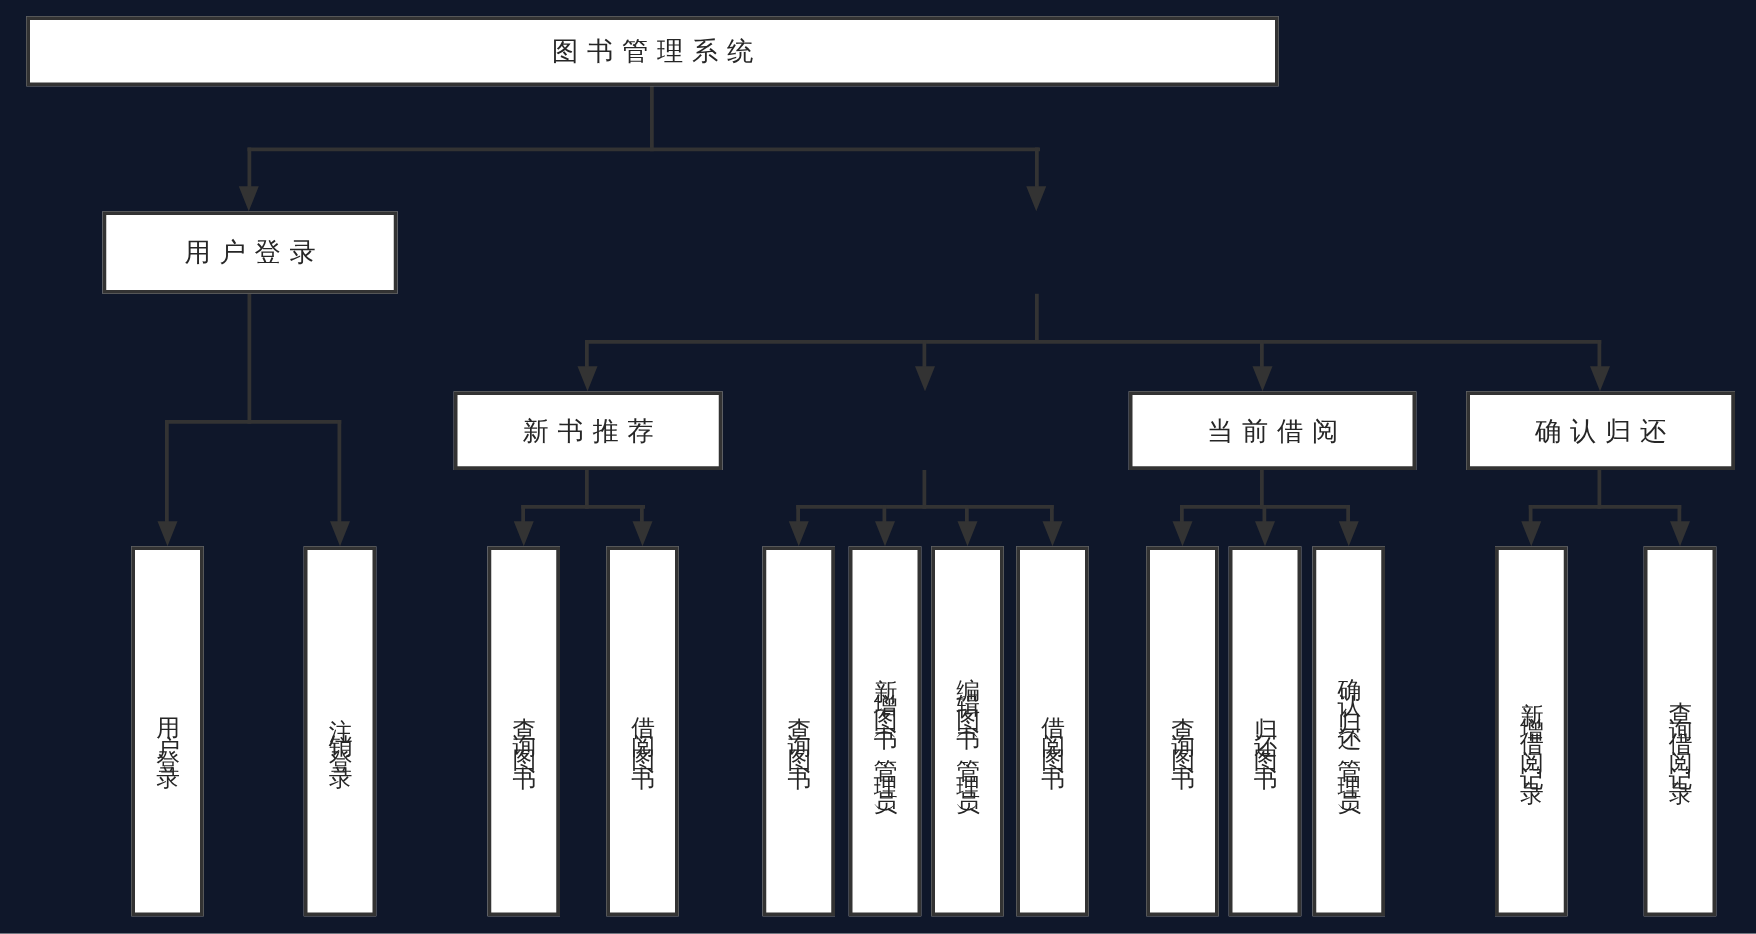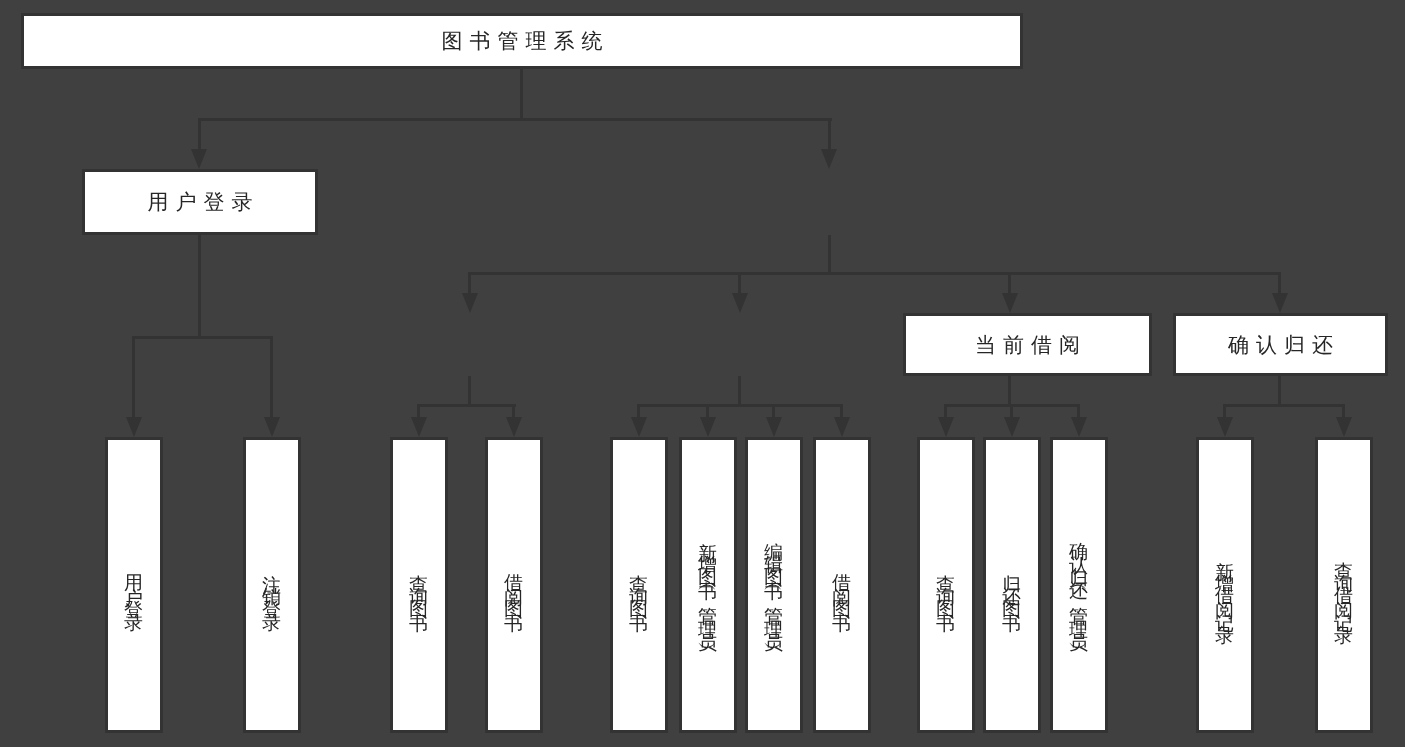--- a/index.html
+++ b/index.html
@@ -3,7 +3,7 @@
 <meta charset="utf-8">
 <style>
   html,body{margin:0;padding:0;background:#ffffff;}
-  .canvas{position:relative;width:1405px;height:747px;background:#404040;overflow:hidden;
+  .canvas{position:relative;width:1405px;height:747px;background:#0f172a;overflow:hidden;
           font-family:"Liberation Sans", sans-serif;}
   .hbox{position:absolute;box-sizing:border-box;border:3px solid #333333;background:#ffffff;
         display:flex;align-items:center;justify-content:center;z-index:2;}

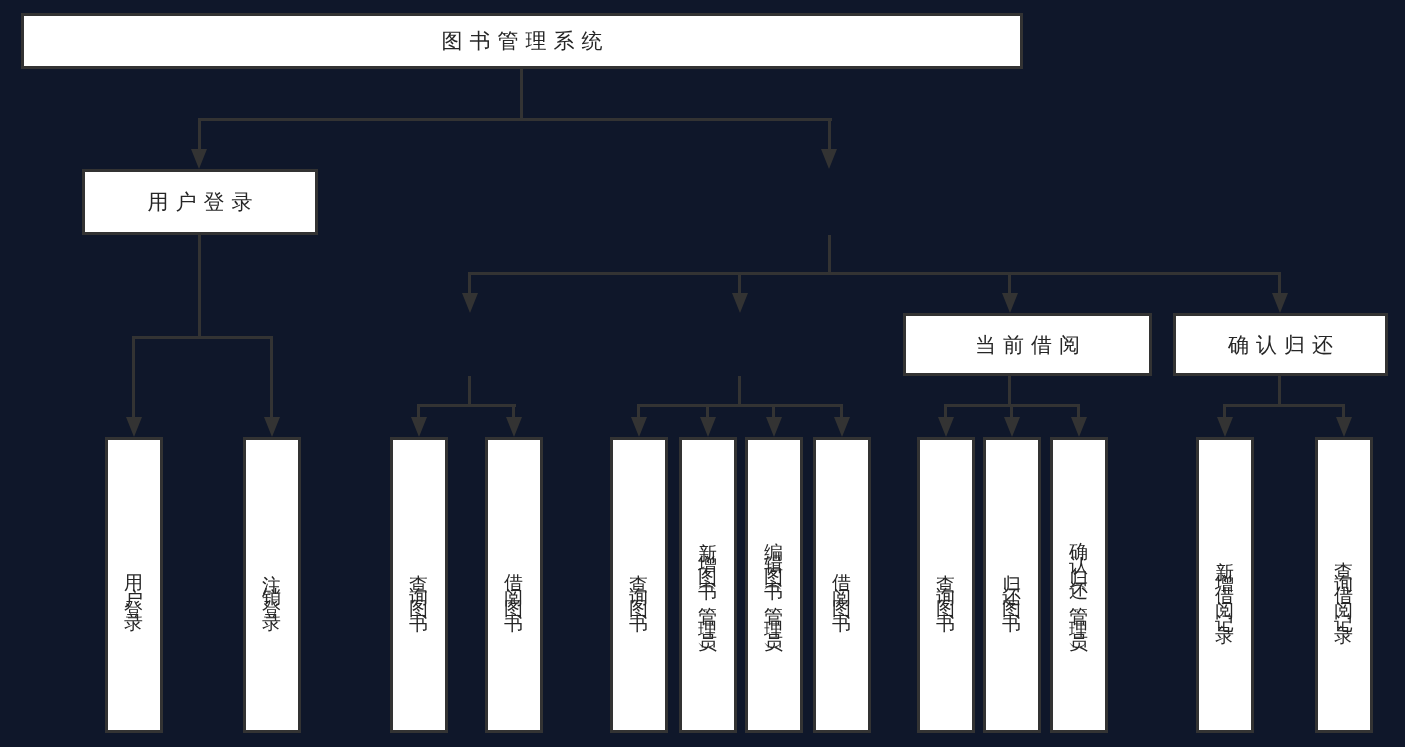--- a/index.html
+++ b/index.html
@@ -31,6 +31,9 @@
     <span>用户登录</span>
   </div>
 
+  <div class="hbox" style="left:363px;top:313px;width:215px;height:63px;">
+    <span>新书推荐</span>
+  </div>
   <div class="hbox" style="left:903px;top:313px;width:249px;height:63px;font-family:Liberation Serif, serif;">
     <span>当前借阅</span>
   </div>

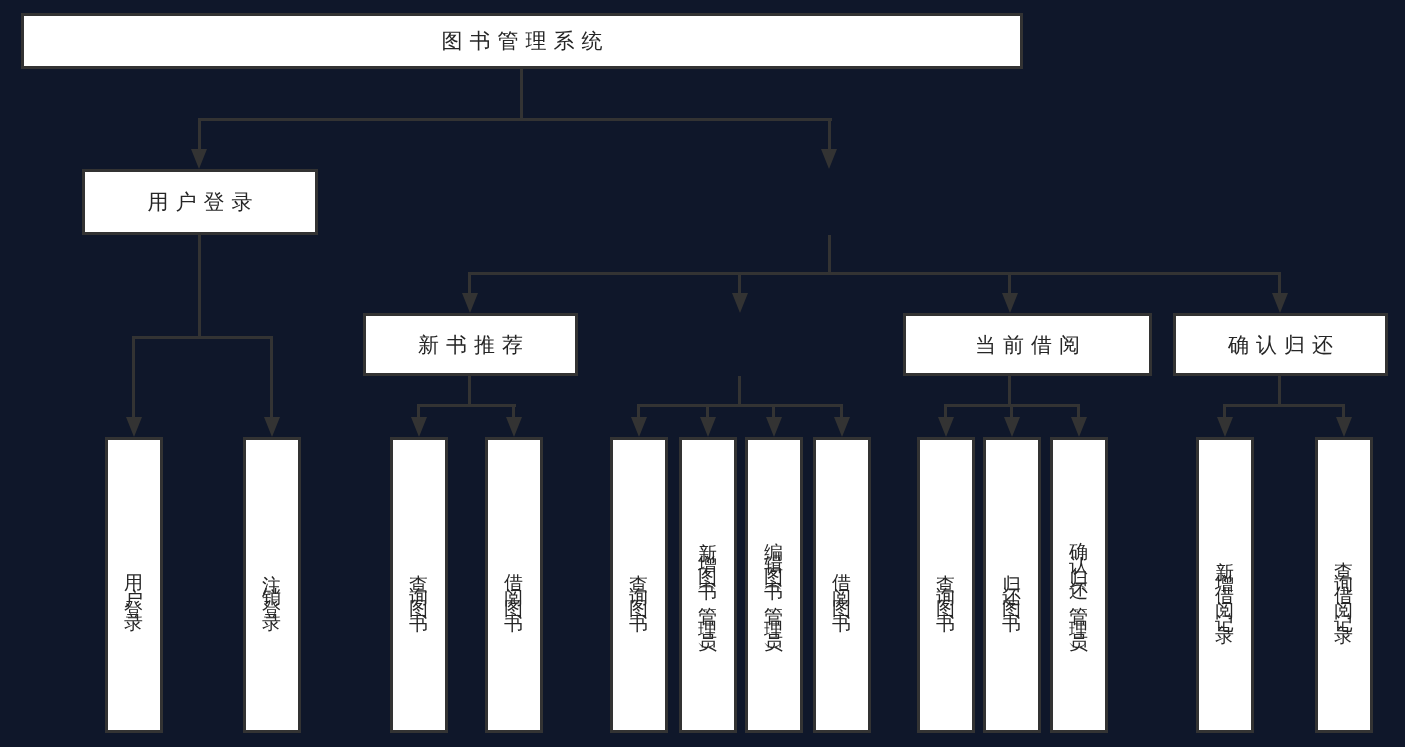--- a/index.html
+++ b/index.html
@@ -34,7 +34,7 @@
   <div class="hbox" style="left:363px;top:313px;width:215px;height:63px;">
     <span>新书推荐</span>
   </div>
-  <div class="hbox" style="left:903px;top:313px;width:249px;height:63px;font-family:Liberation Serif, serif;">
+  <div class="hbox" style="left:903px;top:313px;width:230px;height:63px;font-family:Liberation Serif, serif;">
     <span>当前借阅</span>
   </div>
   <div class="hbox" style="left:1173px;top:313px;width:215px;height:63px;">

